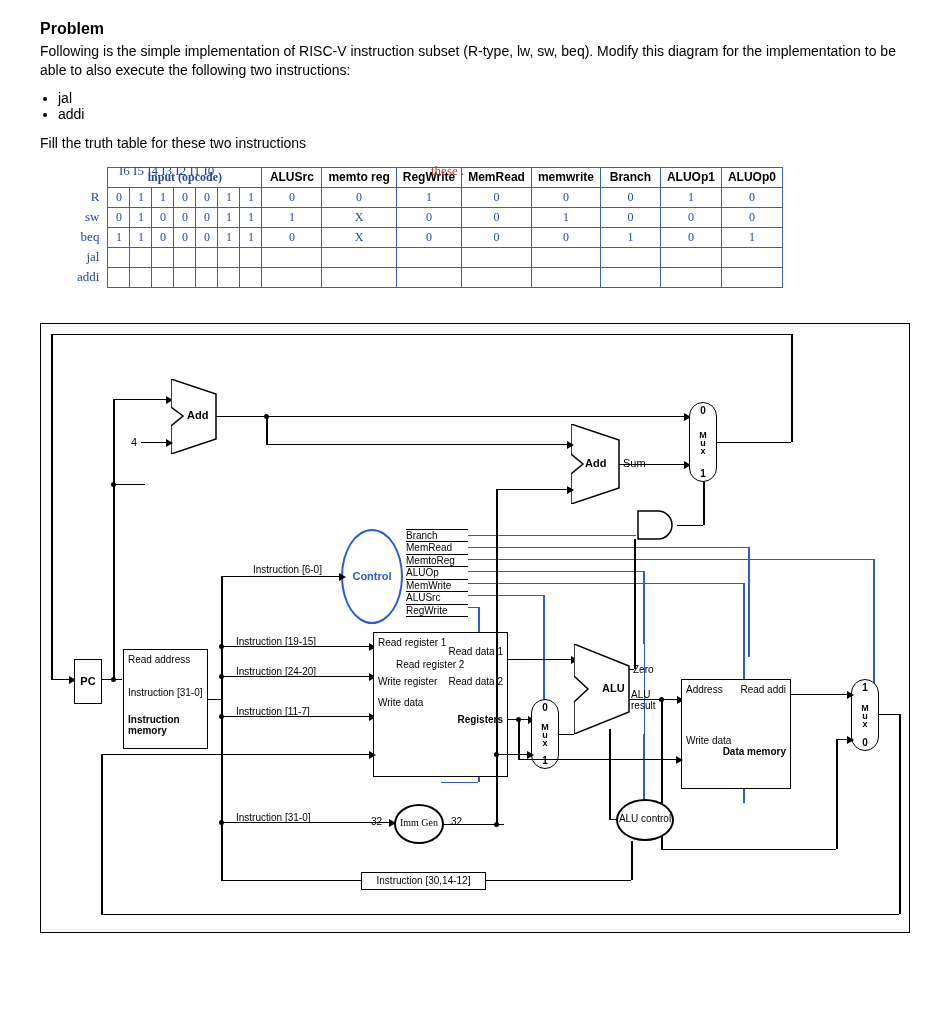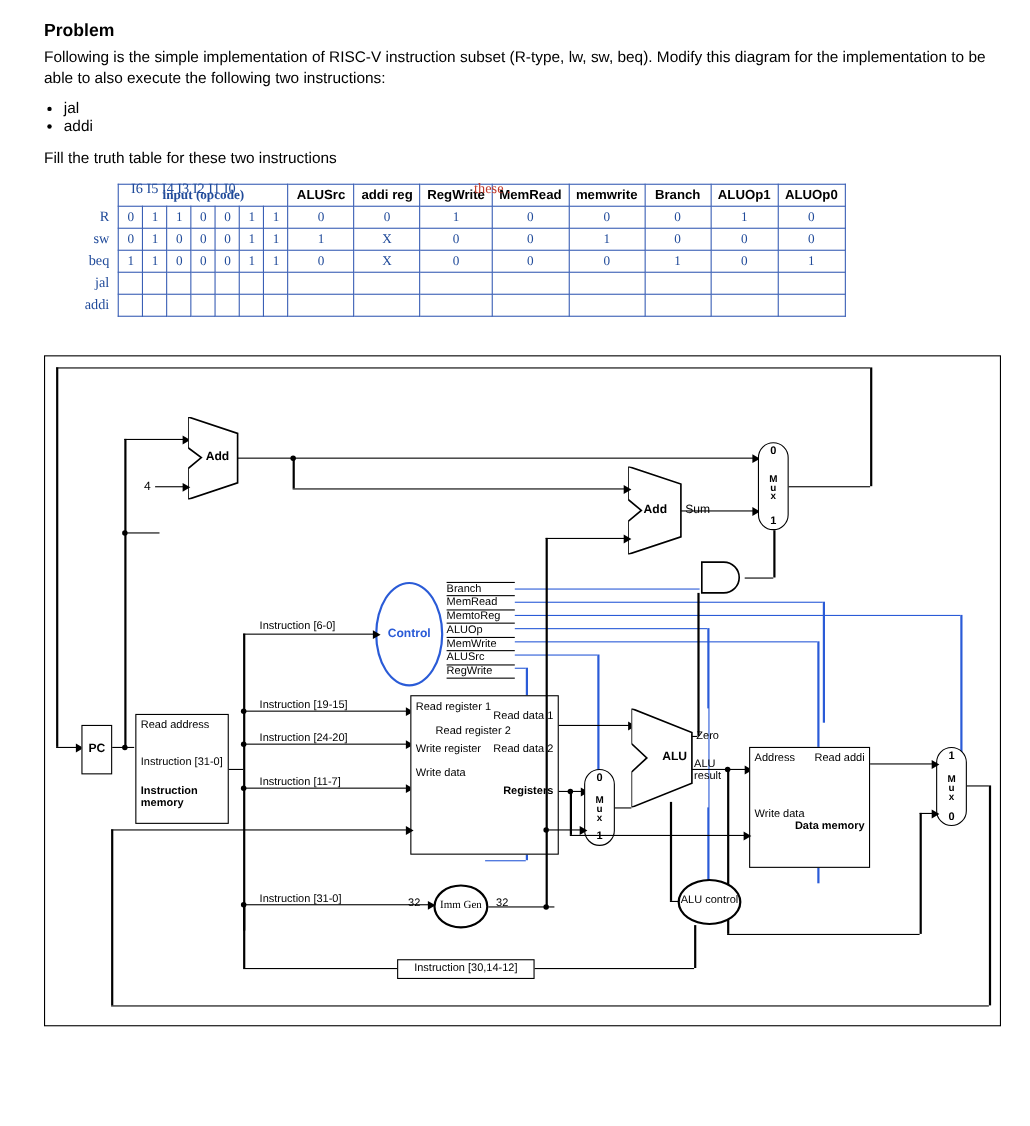--- a/index.html
+++ b/index.html
@@ -136,7 +136,7 @@
       <td class="rowlabel"></td>
       <th colspan="7" class="head-span hand">input (opcode)</th>
       <th class="wide">ALUSrc</th>
-      <th class="wide">addi reg</th>
+      <th class="wide">memto reg</th>
       <th class="wide">RegWrite</th>
       <th class="wide">MemRead</th>
       <th class="wide">memwrite</th>

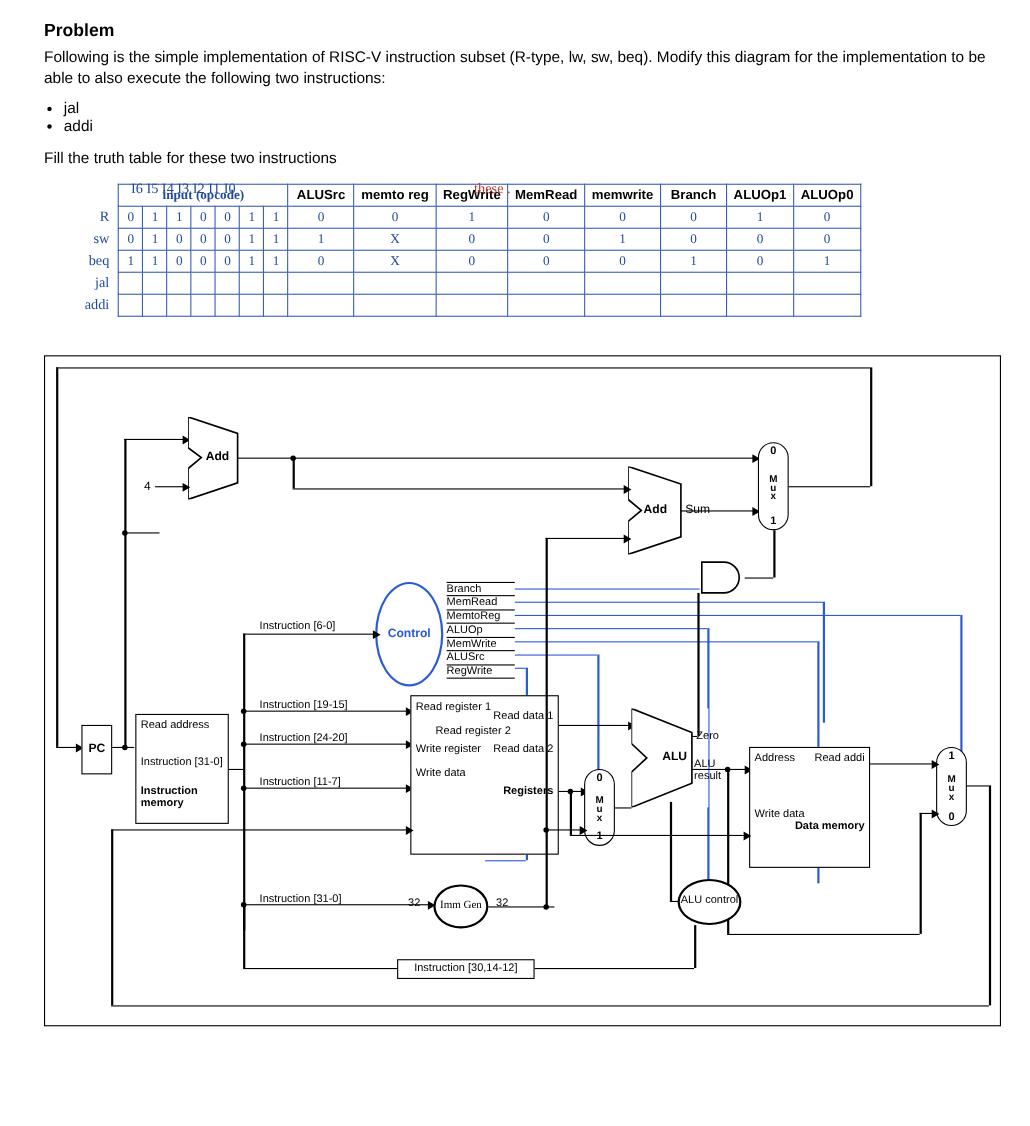--- a/index.html
+++ b/index.html
@@ -311,7 +311,7 @@
 
   <div class="oval" style="left:300px; top:205px; width:62px; height:95px; color:#2a5bd7;">Control</div>
 
-  <div class="lbl" style="left:195px; top:240px; font-size:10px;">Instruction [6-0]</div>
+  <div class="lbl" style="left:212px; top:240px; font-size:10px;">Instruction [6-0]</div>
   <div class="wire-h" style="left:180px; top:252px; width:120px;"></div>
   <div class="arrow-r" style="left:298px; top:252px;"></div>
 

